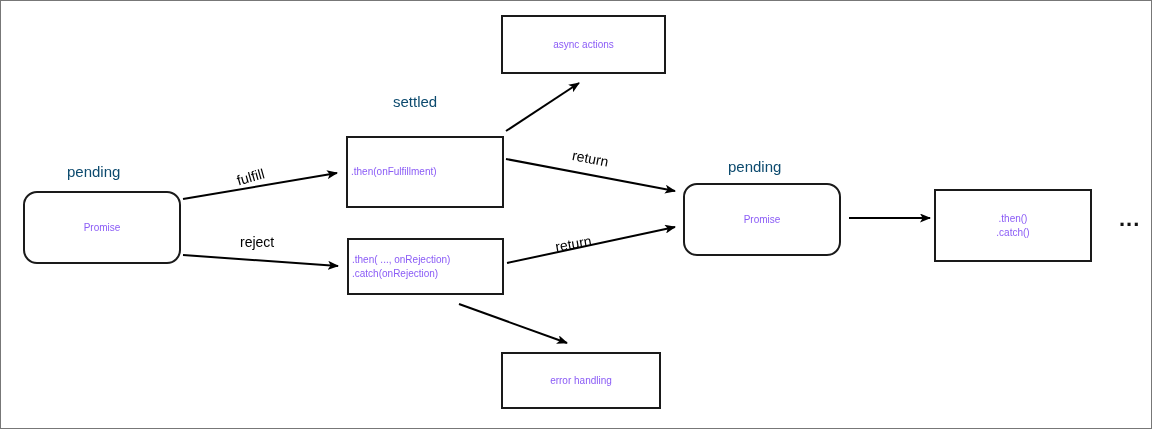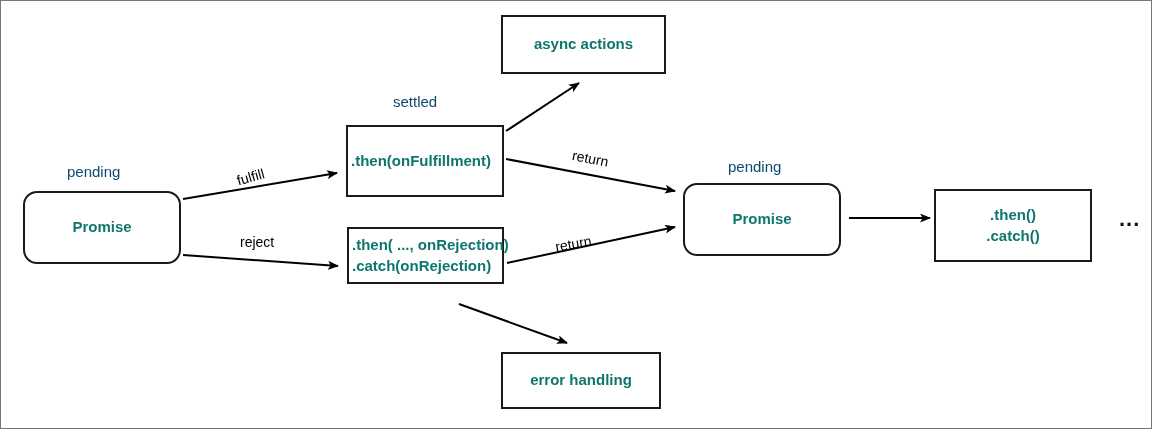--- a/index.html
+++ b/index.html
@@ -27,11 +27,10 @@
     flex-direction: column;
     align-items: center;
     justify-content: center;
-    font-size: 15px;
-    color: #0f766e;
+    font-size: 10px;
+    color: #8b5cf6;
     line-height: 1.35;
     text-align: center;
-    font-weight: bold;
   }
   .node.rounded {
     border-radius: 14px;

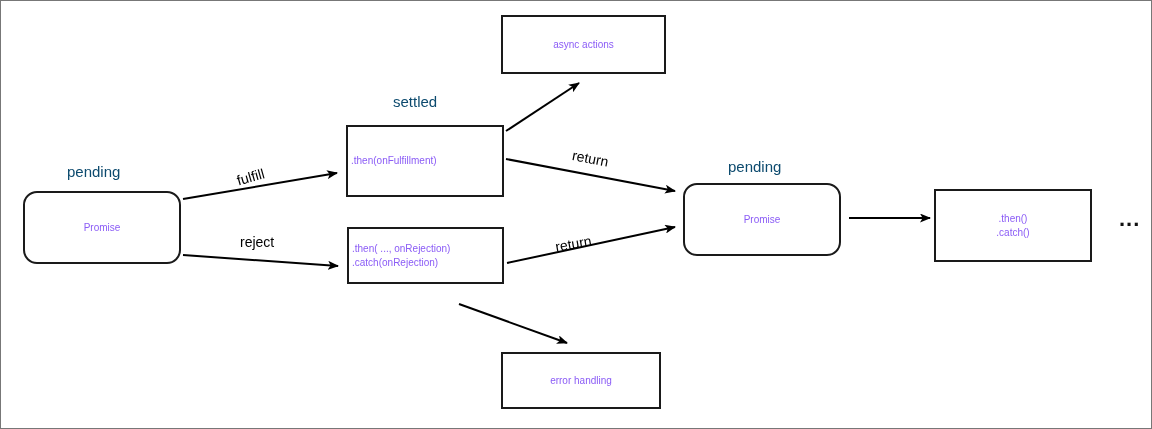--- a/index.html
+++ b/index.html
@@ -40,6 +40,7 @@
     align-items: flex-start;
     padding-left: 3px;
     text-align: left;
+    margin-top: 11px;
   }
   .node .line { white-space: nowrap; }
   .node.spaced { justify-content: space-around; padding-top: 4px; padding-bottom: 4px; }

